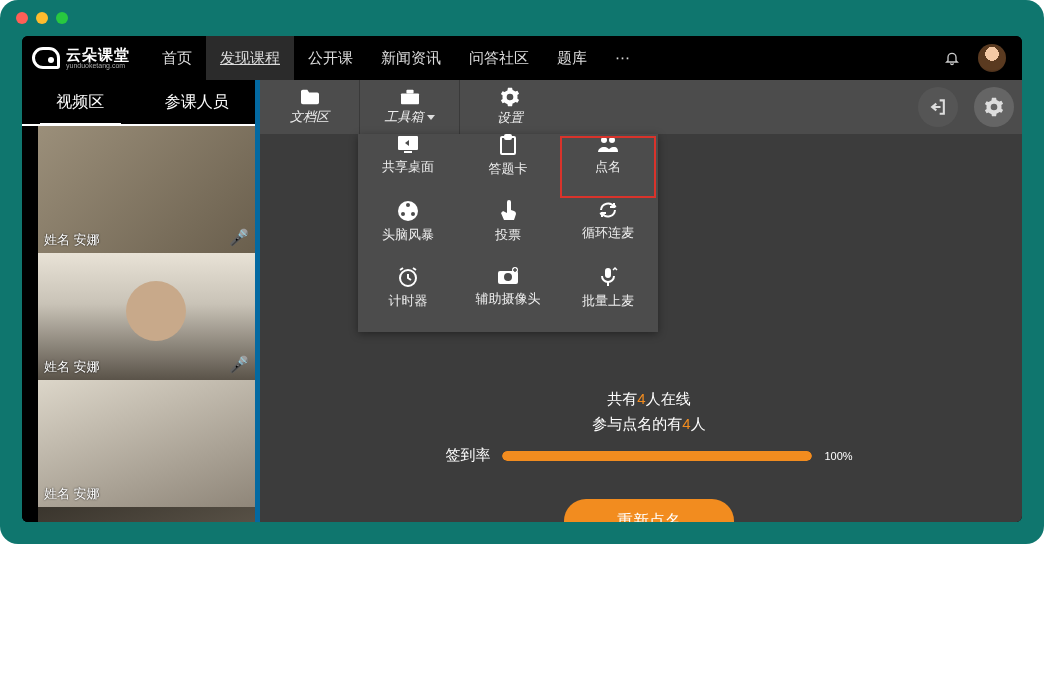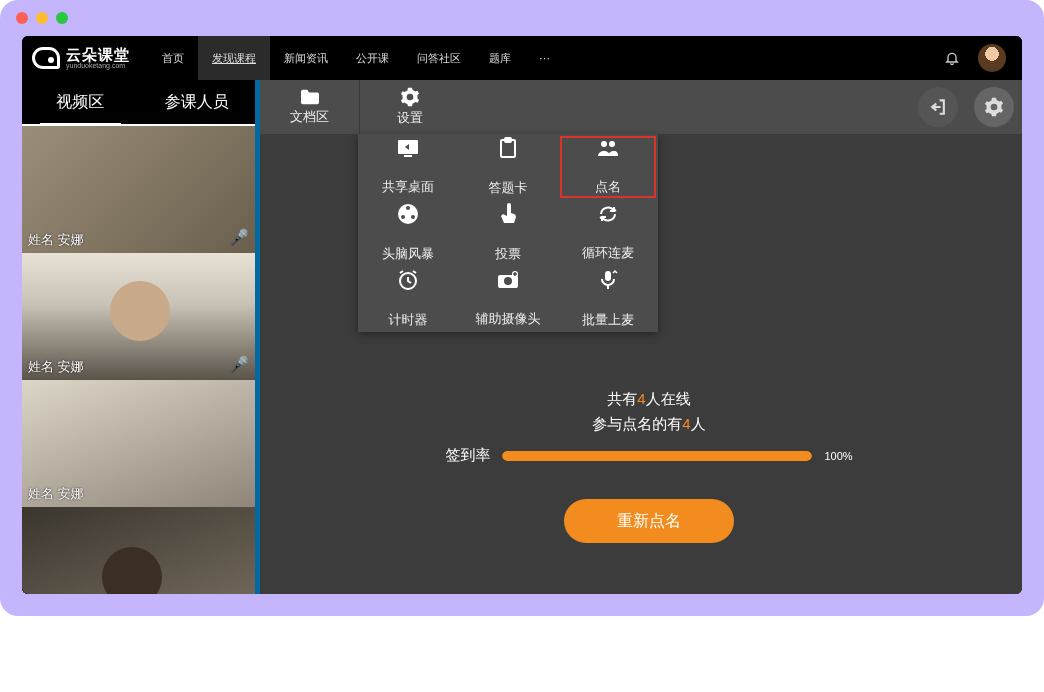--- a/index.html
+++ b/index.html
@@ -5,7 +5,7 @@
   * { box-sizing: border-box; margin: 0; padding: 0; font-family: "Microsoft YaHei", "PingFang SC", Arial, sans-serif; }
   body { background: #fff; display: flex; align-items: flex-start; justify-content: center; }
   .window {
-    width: 1044px; height: 616px; background: #c4b5fd; border-radius: 18px;
+    width: 1044px; height: 544px; background: #0f766e; border-radius: 18px;
     position: relative; overflow: hidden; color: #fff;
   }
   .traffic { position: absolute; top: 12px; left: 16px; display: flex; gap: 8px; z-index: 50; }

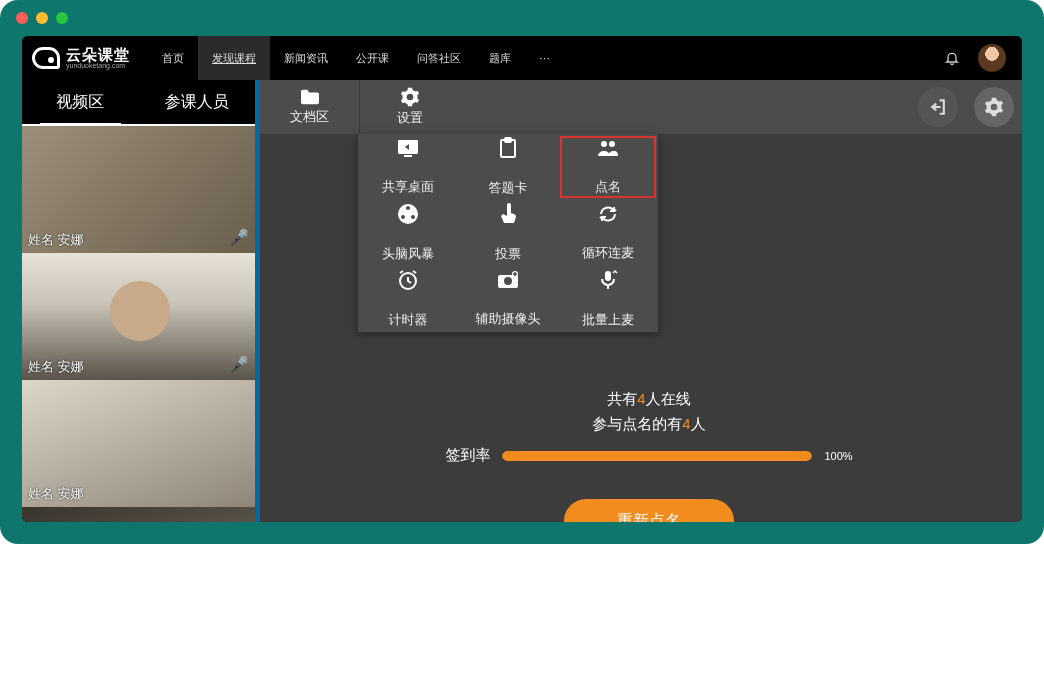--- a/index.html
+++ b/index.html
@@ -23,7 +23,7 @@
   .logo-text { font-size: 15px; font-weight: bold; letter-spacing: 1px; line-height:1; }
   .logo-sub { font-size: 7px; color:#aaa; line-height:1; }
   .nav-items { display: flex; align-items: stretch; height: 100%; }
-  .nav-item { padding: 0 14px; display: flex; align-items: center; font-size: 11px; color: #ddd; cursor: pointer; }
+  .nav-item { padding: 0 14px; display: flex; align-items: center; font-size: 15px; color: #ddd; cursor: pointer; }
   .nav-item.active { background: #2b2b2b; text-decoration: underline; }
   .nav-spacer { flex: 1; }
   .nav-right { display: flex; align-items: center; gap: 18px; padding-right: 6px; }

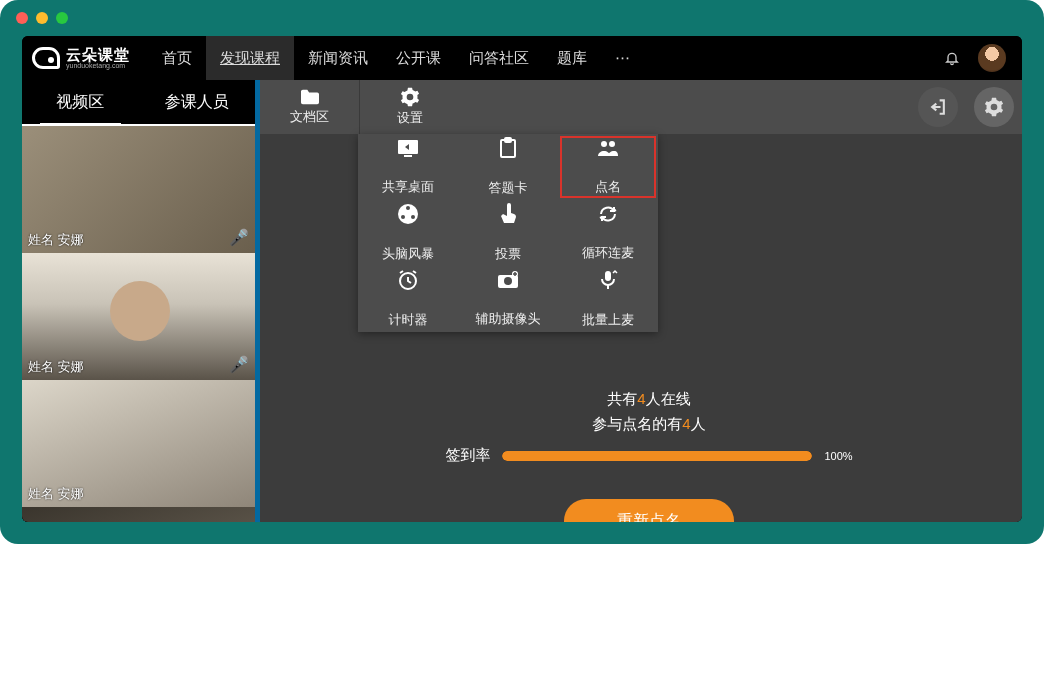--- a/index.html
+++ b/index.html
@@ -99,8 +99,8 @@
       <div class="nav-items">
         <div class="nav-item">首页</div>
         <div class="nav-item active">发现课程</div>
+        <div class="nav-item">公开课</div>
         <div class="nav-item">新闻资讯</div>
-        <div class="nav-item">公开课</div>
         <div class="nav-item">问答社区</div>
         <div class="nav-item">题库</div>
         <div class="nav-item">⋯</div>

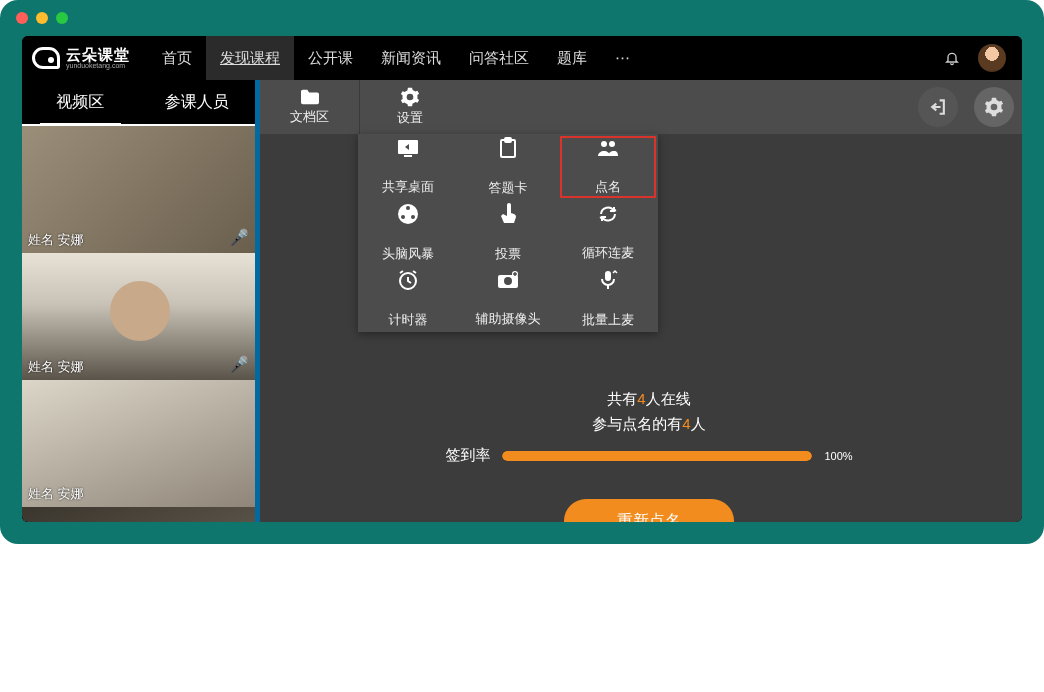--- a/index.html
+++ b/index.html
@@ -52,7 +52,7 @@
   .main-col { flex: 1; background: #3c3c3c; display: flex; flex-direction: column; position: relative; }
 
   .toolbar { height: 54px; background: #4c4c4c; display: flex; align-items: stretch; }
-  .tool-btn { width: 100px; display: flex; flex-direction: column; align-items: center; justify-content: center; gap: 2px; font-size: 13px; color: #eee; cursor: pointer; }
+  .tool-btn { width: 100px; display: flex; flex-direction: column; align-items: center; justify-content: center; gap: 2px; font-size: 13px; color: #eee; cursor: pointer; font-style: italic; }
   .tool-btn .ticon { font-size: 18px; line-height: 1; }
   .tool-btn .tlabel { display:flex; align-items:center; gap:3px; }
   .tool-sep { border-right: 1px solid #3a3a3a; }

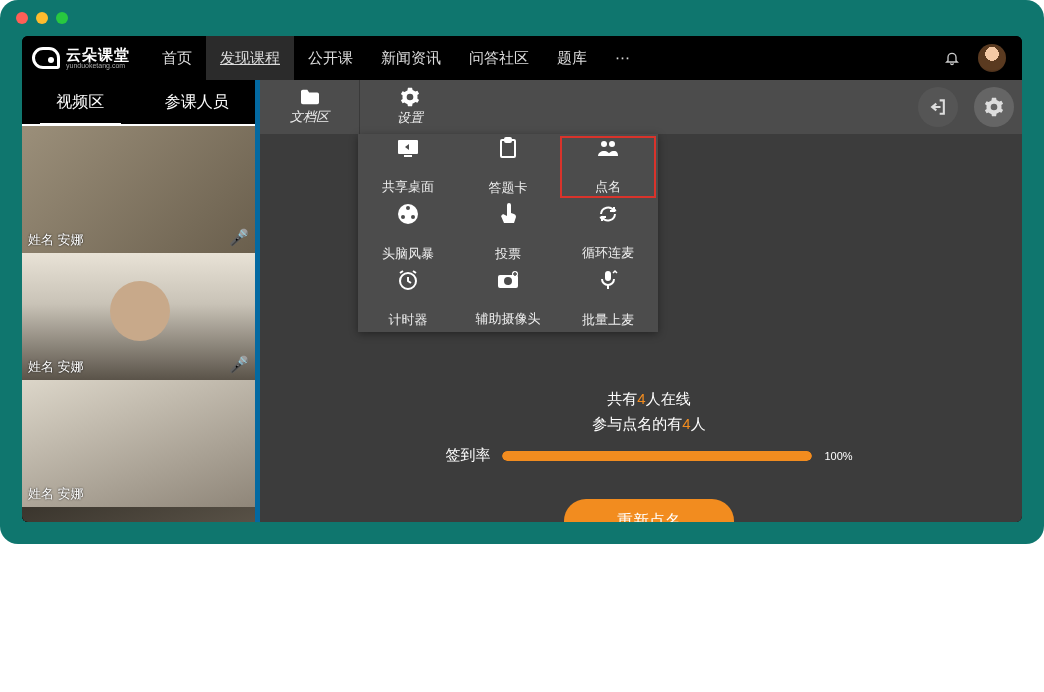--- a/index.html
+++ b/index.html
@@ -152,6 +152,18 @@
             </span>
             <span class="tlabel">文档区</span>
           </div>
+          <div class="tool-btn tool-sep">
+            <span class="ticon">
+              <svg width="22" height="18" viewBox="0 0 24 20" fill="#fff">
+                  <rect x="2" y="6" width="20" height="12" rx="1"></rect>
+                  <rect x="8" y="2" width="8" height="4" rx="1"></rect>
+                </svg>
+            </span>
+            <span class="tlabel">
+                <span>工具箱</span>
+                <span class="caret-down"></span>
+              </span>
+          </div>
           <div class="tool-btn">
             <span class="ticon">
               <svg width="20" height="20" viewBox="0 0 24 24" fill="#fff">

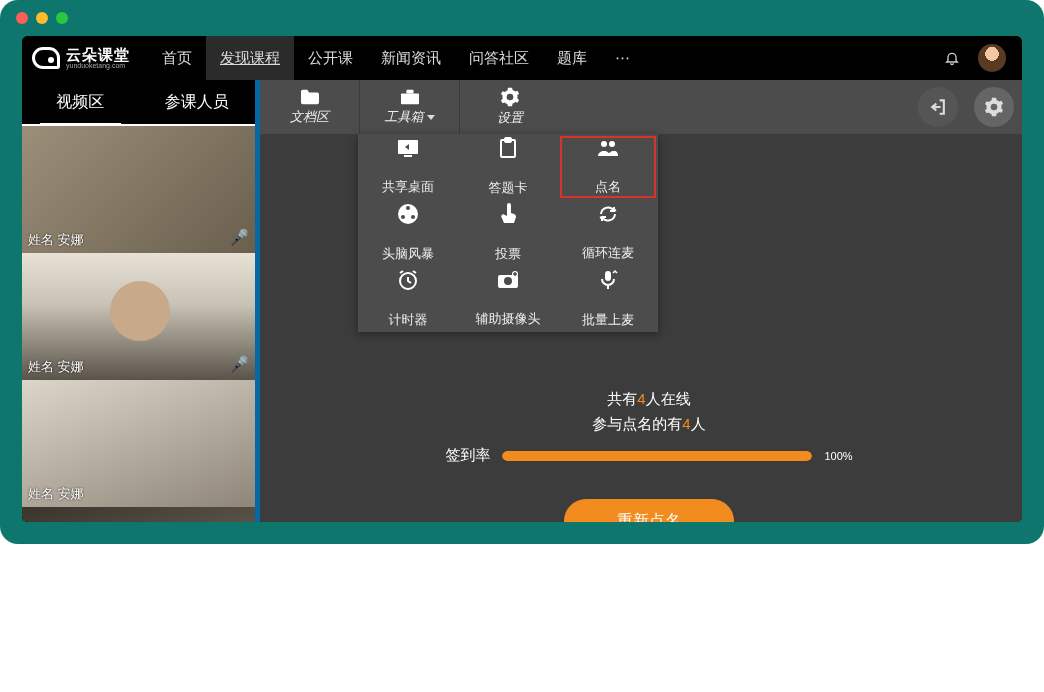--- a/index.html
+++ b/index.html
@@ -62,7 +62,7 @@
   .caret-down { width:0; height:0; border-left:4px solid transparent; border-right:4px solid transparent; border-top:5px solid #ddd; display:inline-block; }
 
   .dropdown { position: absolute; left: 98px; top: 54px; background: #4c4c4c; display: grid; grid-template-columns: repeat(3, 100px); box-shadow: 0 2px 8px rgba(0,0,0,0.4); z-index: 20; }
-  .dd-item { height: 66px; display: flex; flex-direction: column; align-items: center; justify-content: center; gap: 20px; font-size: 13px; color: #eee; cursor: pointer; position: relative; }
+  .dd-item { height: 66px; display: flex; flex-direction: column; align-items: center; gap: 4px; font-size: 13px; color: #eee; cursor: pointer; position: relative; }
   .dd-item .dicon { font-size: 20px; line-height: 1; }
   .dd-item.hl { outline: 2px solid #d9332b; outline-offset: -4px; }
 

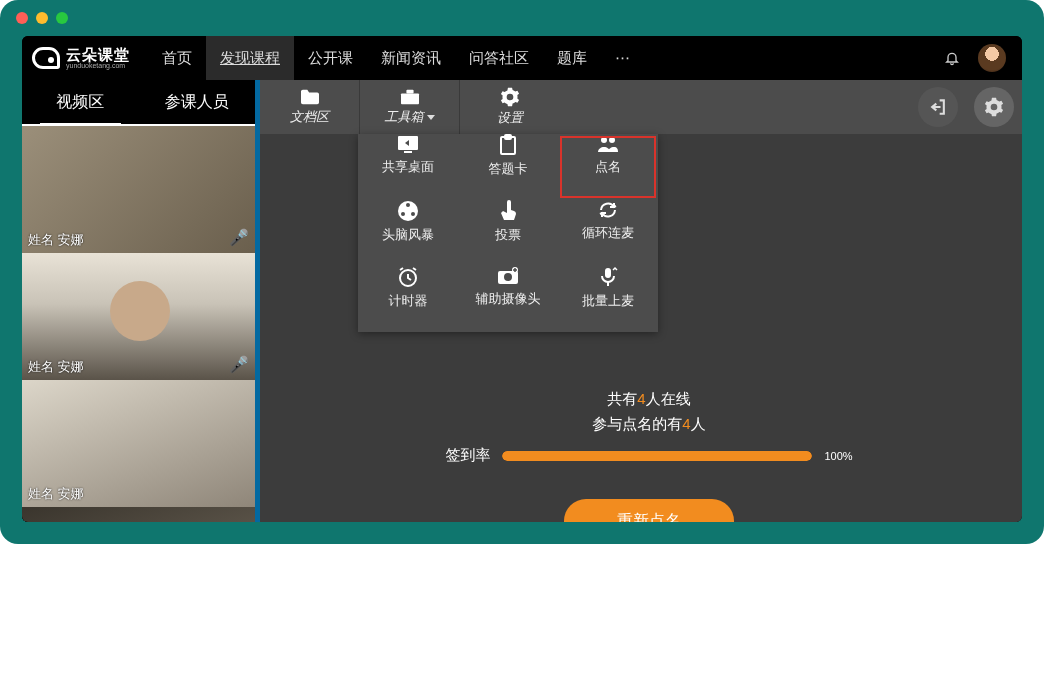--- a/index.html
+++ b/index.html
@@ -36,7 +36,7 @@
   .left-tabs { display: flex; height: 46px; border-bottom: 2px solid #fff; }
   .left-tab { flex: 1; display: flex; align-items: center; justify-content: center; font-size: 16px; cursor: pointer; position: relative; }
   .left-tab.active::after { content:""; position:absolute; left:18px; right:18px; bottom:-2px; height:3px; background:#fff; }
-  .video-list { flex: 1; overflow: hidden; background: #000; }
+  .video-list { flex: 1; overflow: hidden; background: #000; padding-left: 16px; }
   .vtile { position: relative; height: 127px; background: linear-gradient(135deg,#6b6b6b,#4a4a4a); }
   .vtile.v1 { background: linear-gradient(135deg,#9b8f7a,#6a5f4d); }
   .vtile.v2 { background: linear-gradient(180deg,#e8e2d6 0%, #c9c3b7 40%, #5a5349 100%); }

